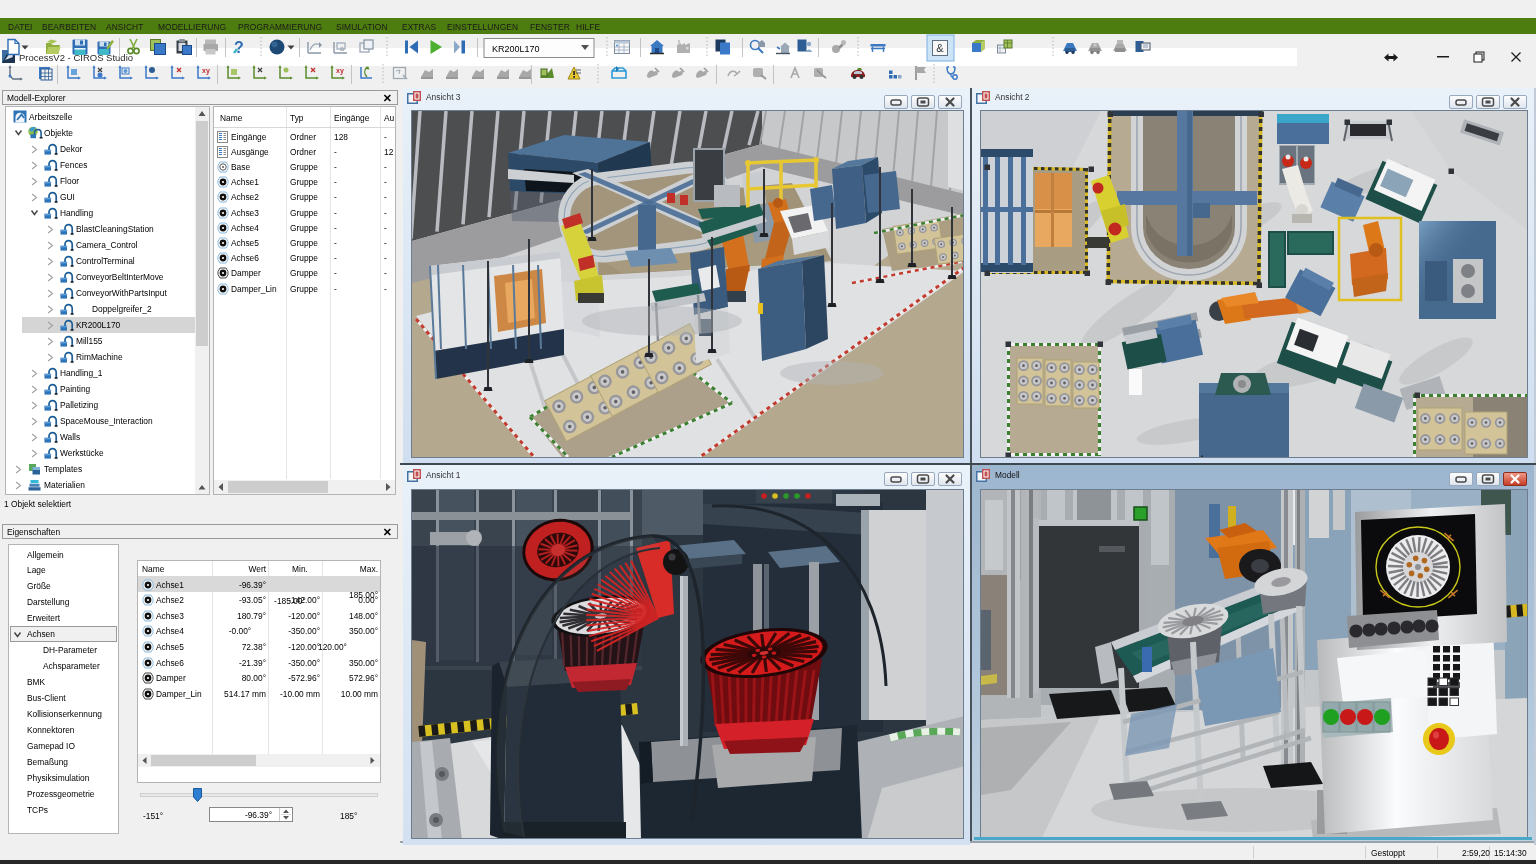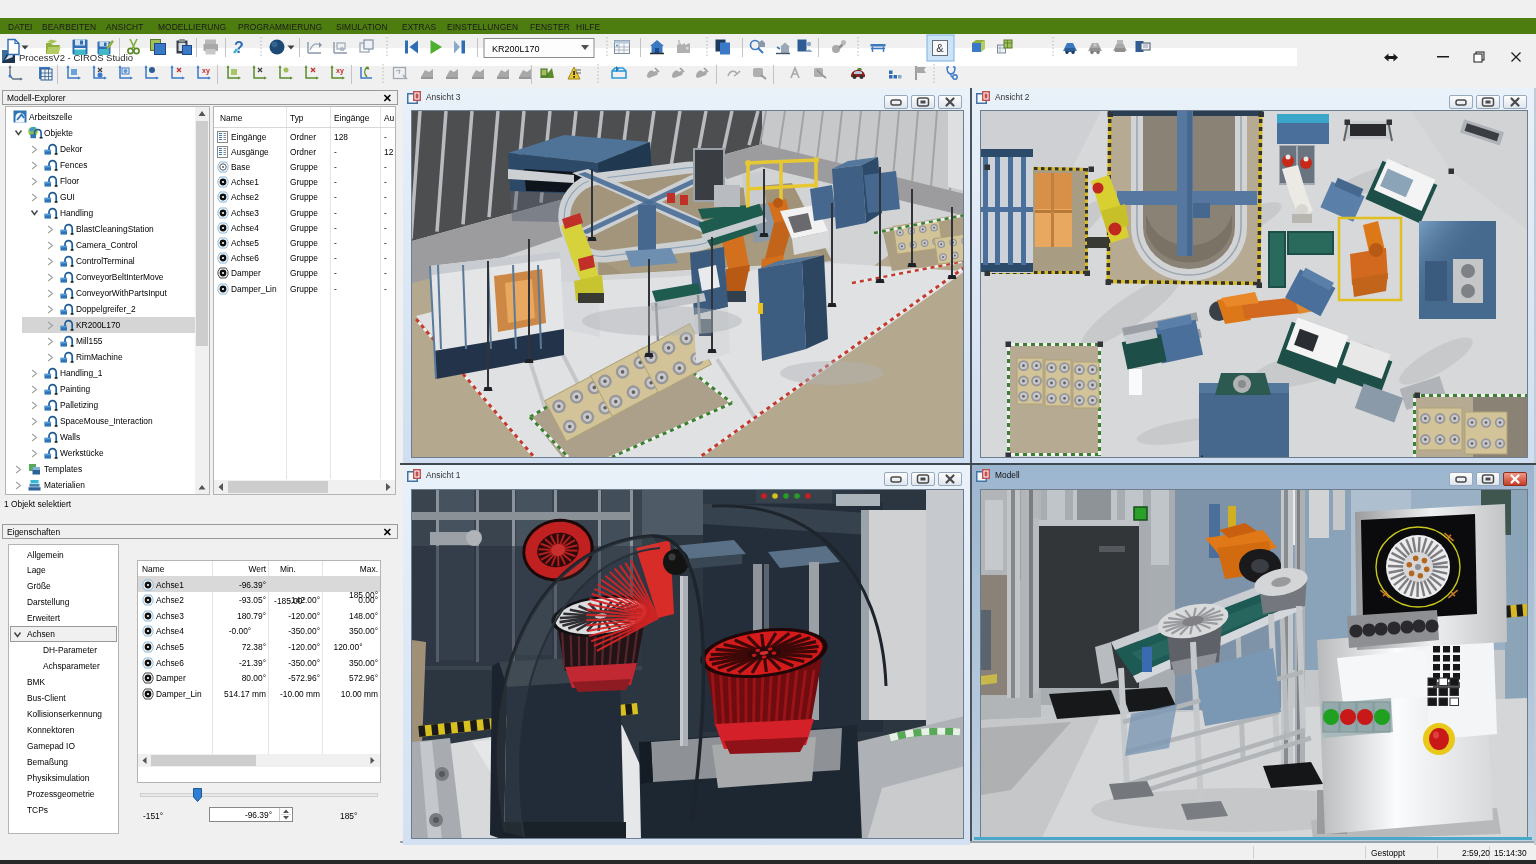--- a/index.html
+++ b/index.html
@@ -558,7 +558,7 @@
 <rect x="0.5" y="6.8" width="6.5" height="1.6" fill="#5b9bd5"></rect>
 <rect x="10.6" y="10.2" width="3" height="1.6" fill="#222"></rect>
 </svg>
-<div class="trow" style="left:70px;top:194px">Doppelgreifer_2</div>
+<div class="trow" style="left:86px;top:194px">Doppelgreifer_2</div>
 <div class="abs" style="left:16px;top:210px;width:174px;height:16px;background:#d5d5d5"></div>
 <svg class="abs" style="left:40px;top:214px" width="8" height="9" viewBox="0 0 8 9">
         <path d="M2 1 L6.5 4.5 L2 8" fill="none" stroke="#a0a0a0" stroke-width="1.1"></path>

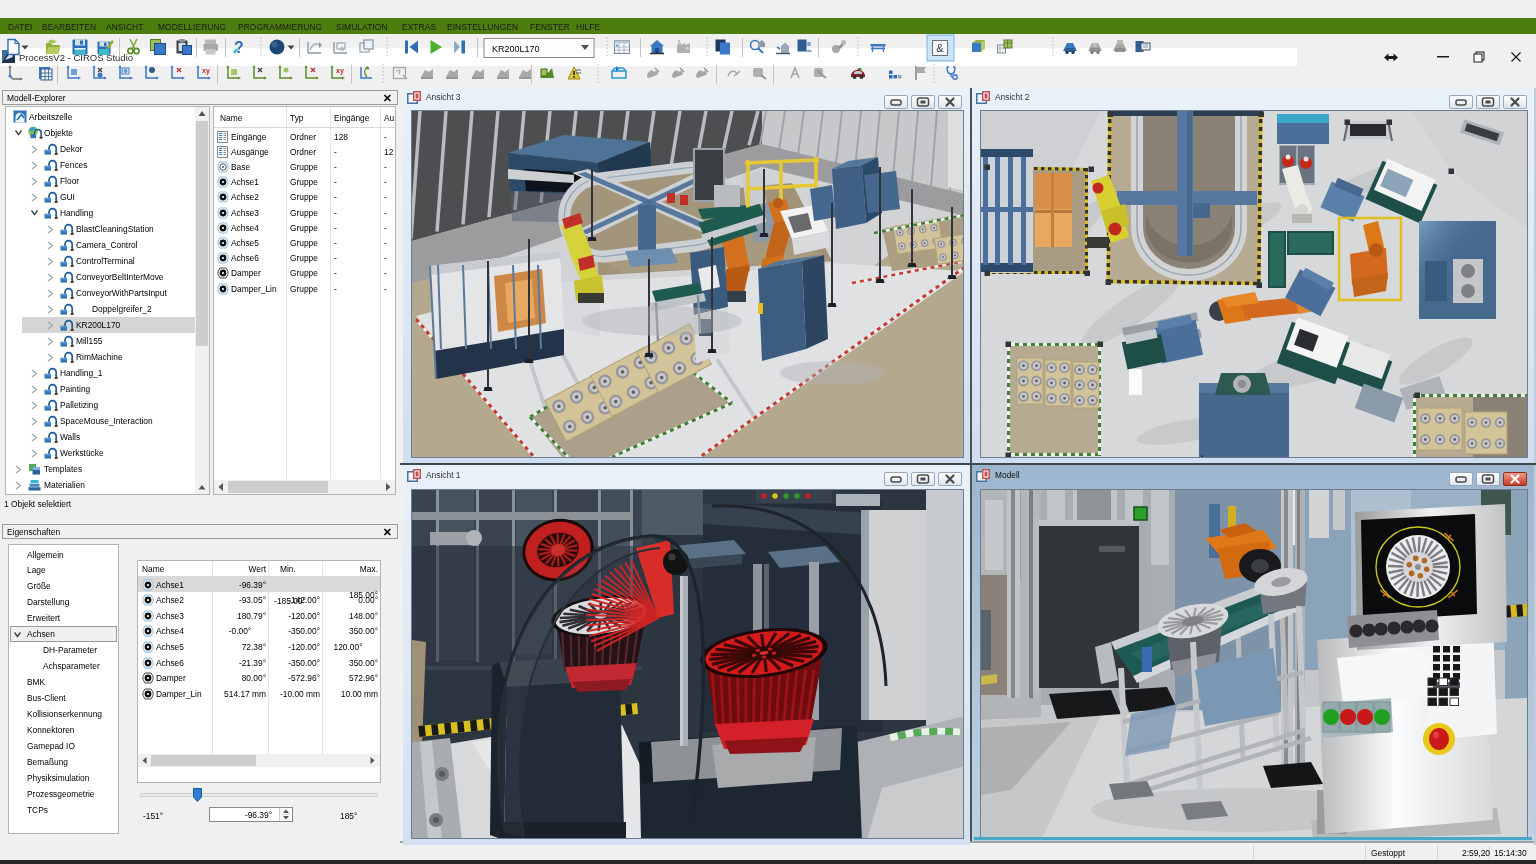--- a/index.html
+++ b/index.html
@@ -826,7 +826,7 @@
 <div class="whitebox" style="left:15px;top:16px;width:244px;height:223px"></div>
 <div class="trow" style="left:20px;top:17px">Name</div>
 <div class="trow" style="left:104px;top:17px;width:40px;text-align:right">Wert</div>
-<div class="trow" style="left:158px;top:17px;width:40px;text-align:left">Min.</div>
+<div class="trow" style="left:158px;top:17px;width:40px;text-align:center">Min.</div>
 <div class="trow" style="left:216px;top:17px;width:40px;text-align:right">Max.</div>
 <div class="gridv" style="left:90px;top:17px;height:206px"></div>
 <div class="gridv" style="left:146px;top:17px;height:206px"></div>

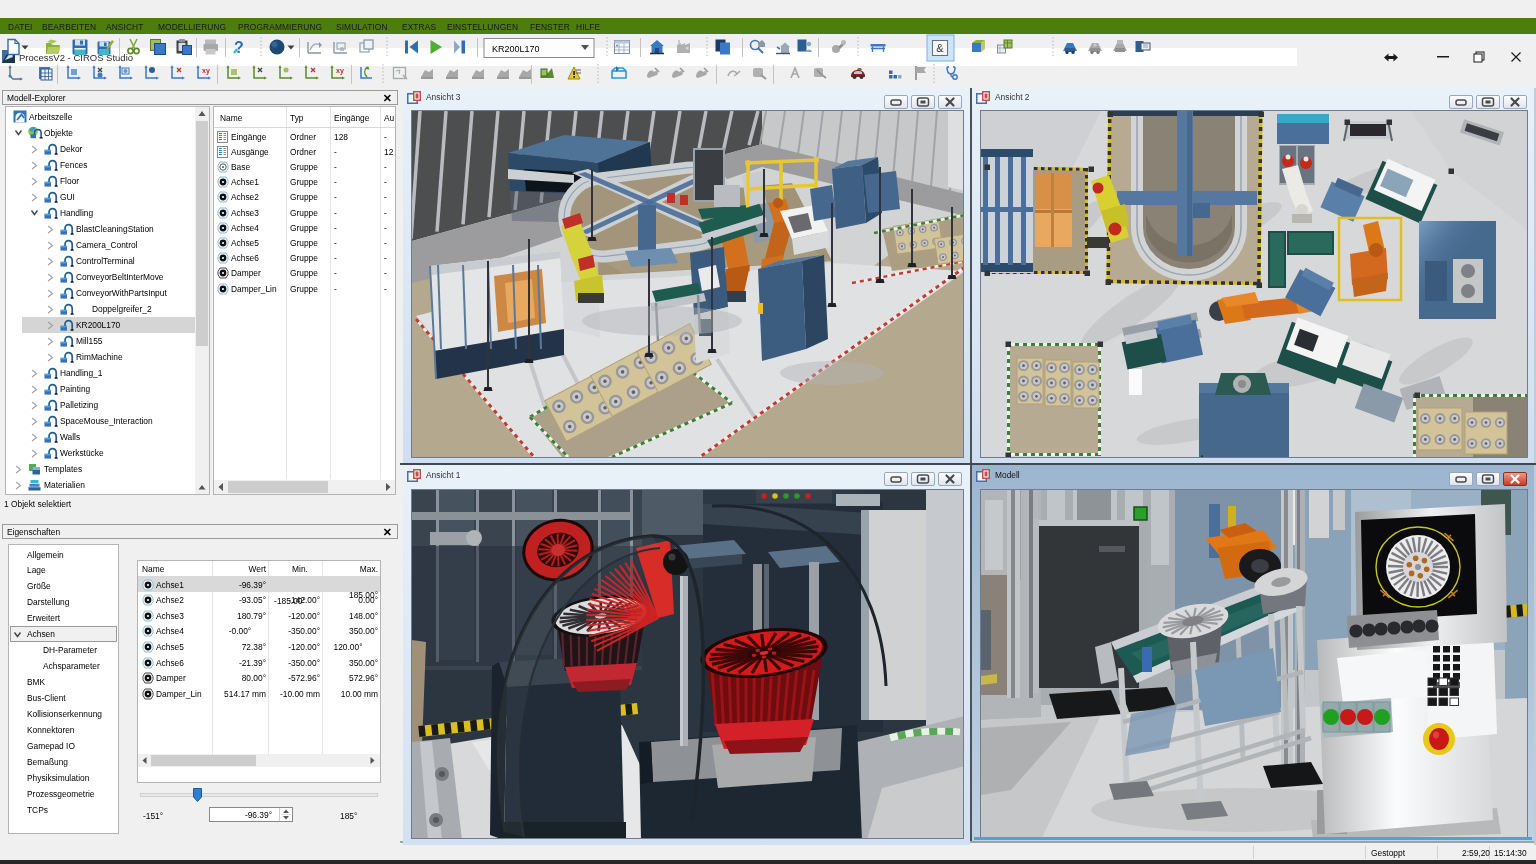--- a/index.html
+++ b/index.html
@@ -877,7 +877,7 @@
 <div class="trow" style="left:34px;top:94.9px">Achse5</div>
 <div class="trow" style="left:84px;top:94.9px;width:60px;text-align:right">72.38°</div>
 <div class="trow" style="left:138px;top:94.9px;width:60px;text-align:right">-120.00°</div>
-<div class="trow" style="left:196px;top:94.9px;width:60px;text-align:center">120.00°</div>
+<div class="trow" style="left:196px;top:94.9px;width:60px;text-align:left">120.00°</div>
 <svg class="abs" style="left:20px;top:112.5px" width="12" height="12" viewBox="0 0 12 12">
         <path d="M3 1 H9 L11 4.5 V7.5 L9 11 H3 L1 7.5 V4.5 Z" fill="#fff" stroke="#6aa8d8" stroke-width="0.8"></path>
         <circle cx="6" cy="6" r="3.4" fill="#111"></circle>

